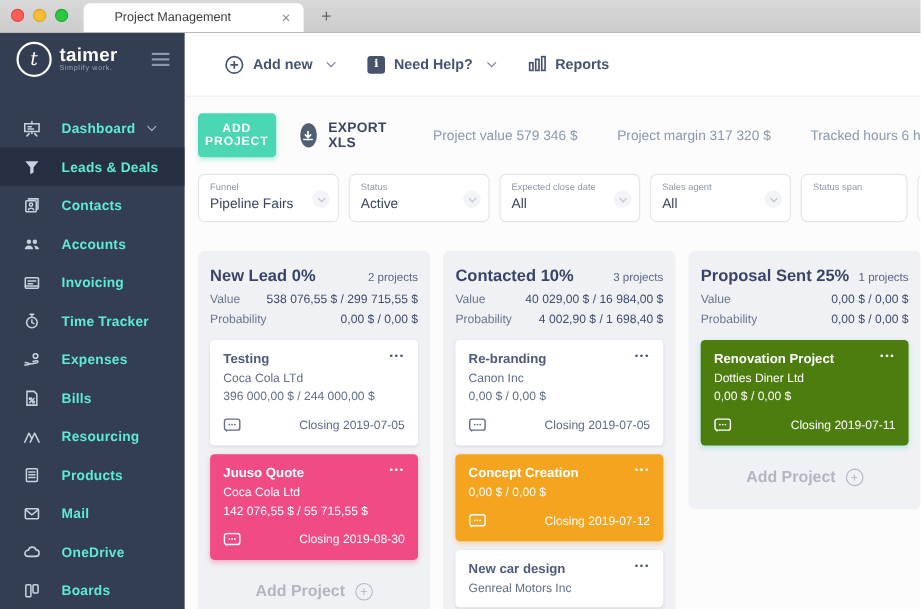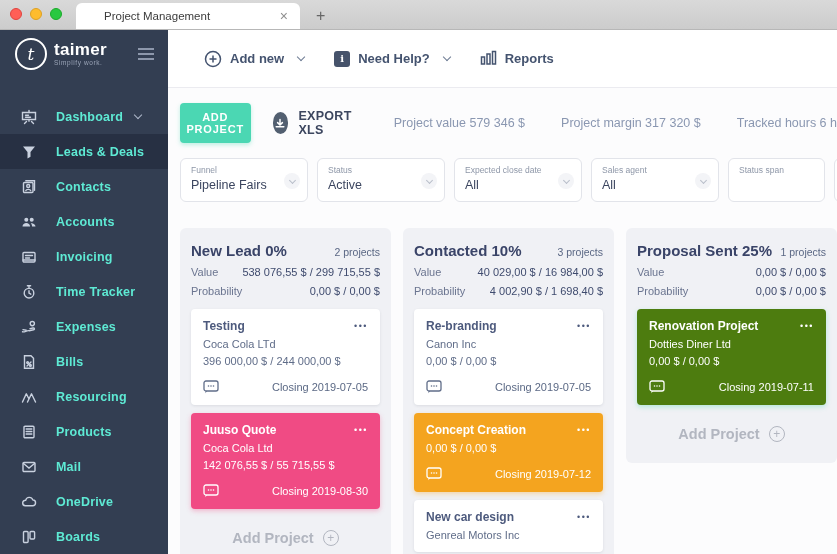--- a/index.html
+++ b/index.html
@@ -15,7 +15,7 @@
   .tl.red{background:#ff5f57;border:1px solid #e0443e;}
   .tl.yellow{background:#febc2e;border:1px solid #dea123;}
   .tl.green{background:#28c840;border:1px solid #1aab29;}
-  .tab { width:224px; height:26px; background:#fff; border-radius:6px 6px 0 0;
+  .tab { width:200px; height:26px; background:#fff; border-radius:6px 6px 0 0;
     display:flex; align-items:center; padding:0 10px 0 28px; }
   .tab-title { font-size:11.5px; color:#3c3c3c; flex:1; }
   .tab-close { color:#8f8f8f; font-size:14px; cursor:default; padding:0 2px; }

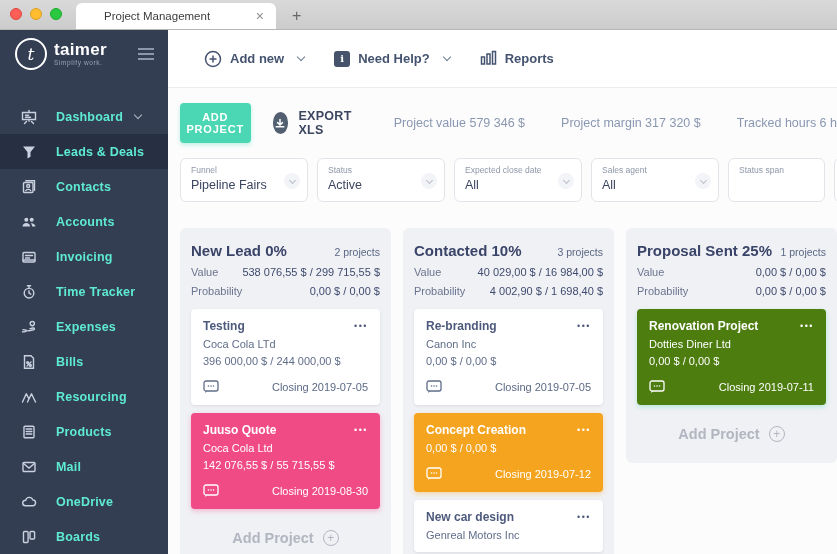--- a/index.html
+++ b/index.html
@@ -94,7 +94,7 @@
   .cards { margin-top:12px; }
   .card { background:#fff; border-radius:4px; padding:10px 12px 11px; margin-bottom:8px;
     box-shadow:0 1px 3px rgba(30,40,60,.10); cursor:pointer; }
-  .card-top { display:flex; justify-content:space-between; align-items:center; }
+  .card-top { display:flex; justify-content:space-between; align-items:flex-start; }
   .card-title { font-size:12px; font-weight:bold; color:#4d5a7d; }
   .card-menu { font-size:9px; letter-spacing:1.5px; color:#4d5a7d; line-height:8px; cursor:pointer; }
   .card-company { font-size:11px; color:#606d89; margin-top:5px; }

